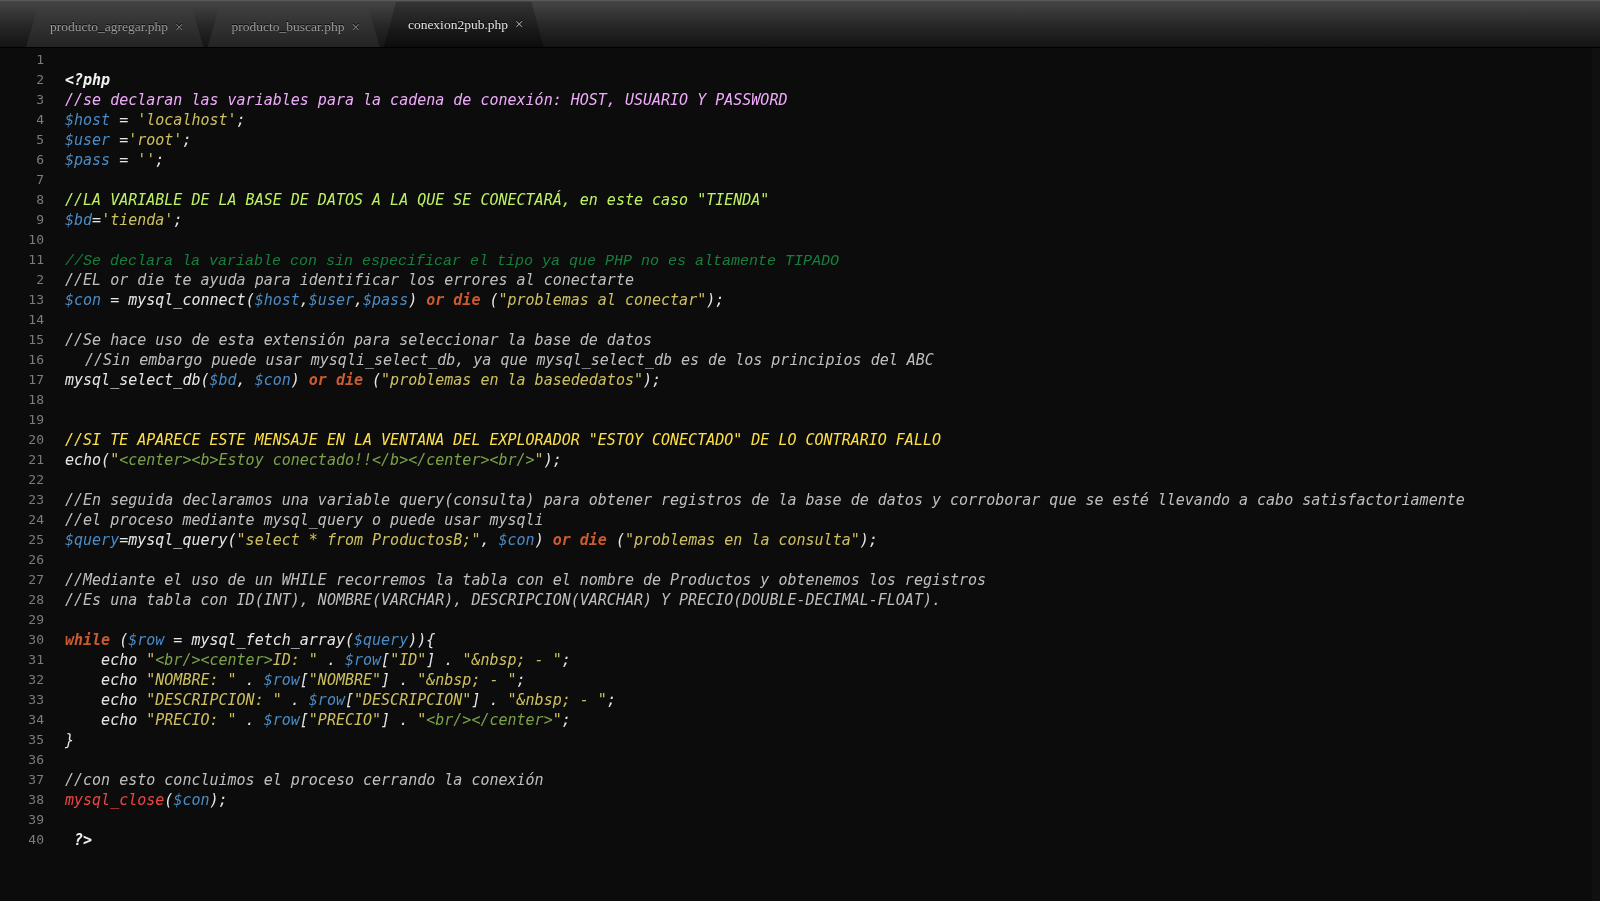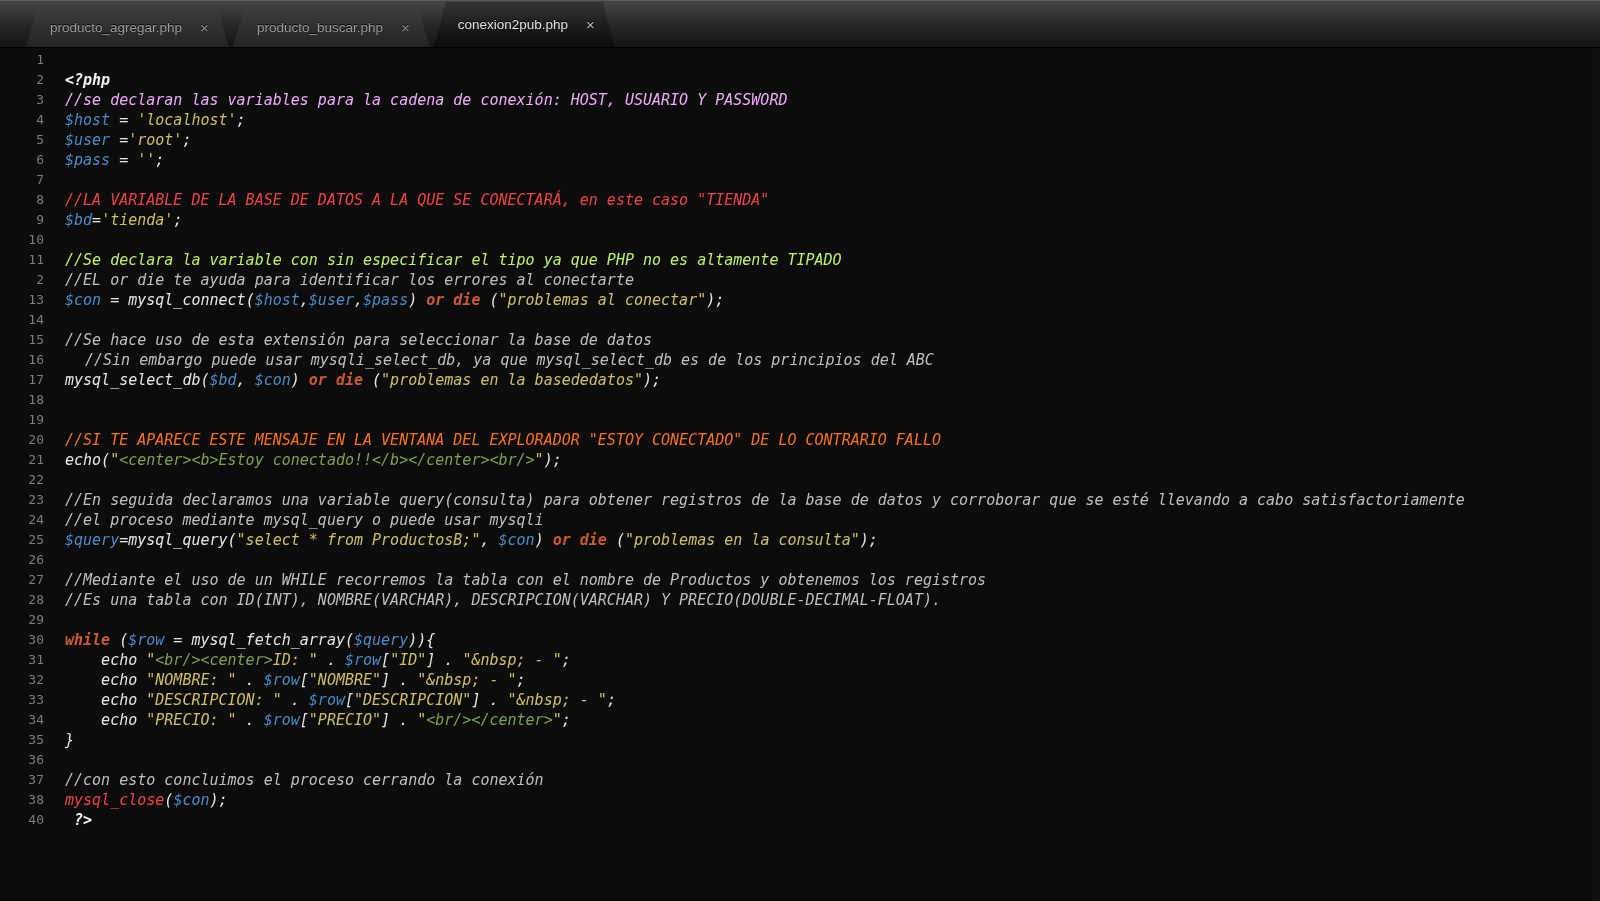--- a/index.html
+++ b/index.html
@@ -24,12 +24,12 @@
     height: 40px;
     display: flex;
     align-items: center;
-    gap: 18px;
+    gap: 7px;
     padding: 0 20px 0 24px;
     margin-right: 4px;
     background: linear-gradient(#3e3e3e, #232323);
     color: #9b9b9b;
-    font-family: Liberation Sans, sans-serif;
+    font-family: Liberation Serif, serif;
     font-size: 13.5px;
     text-shadow: 0 -1px 0 #000;
     clip-path: polygon(12px 0, calc(100% - 12px) 0, 100% 100%, 0 100%);

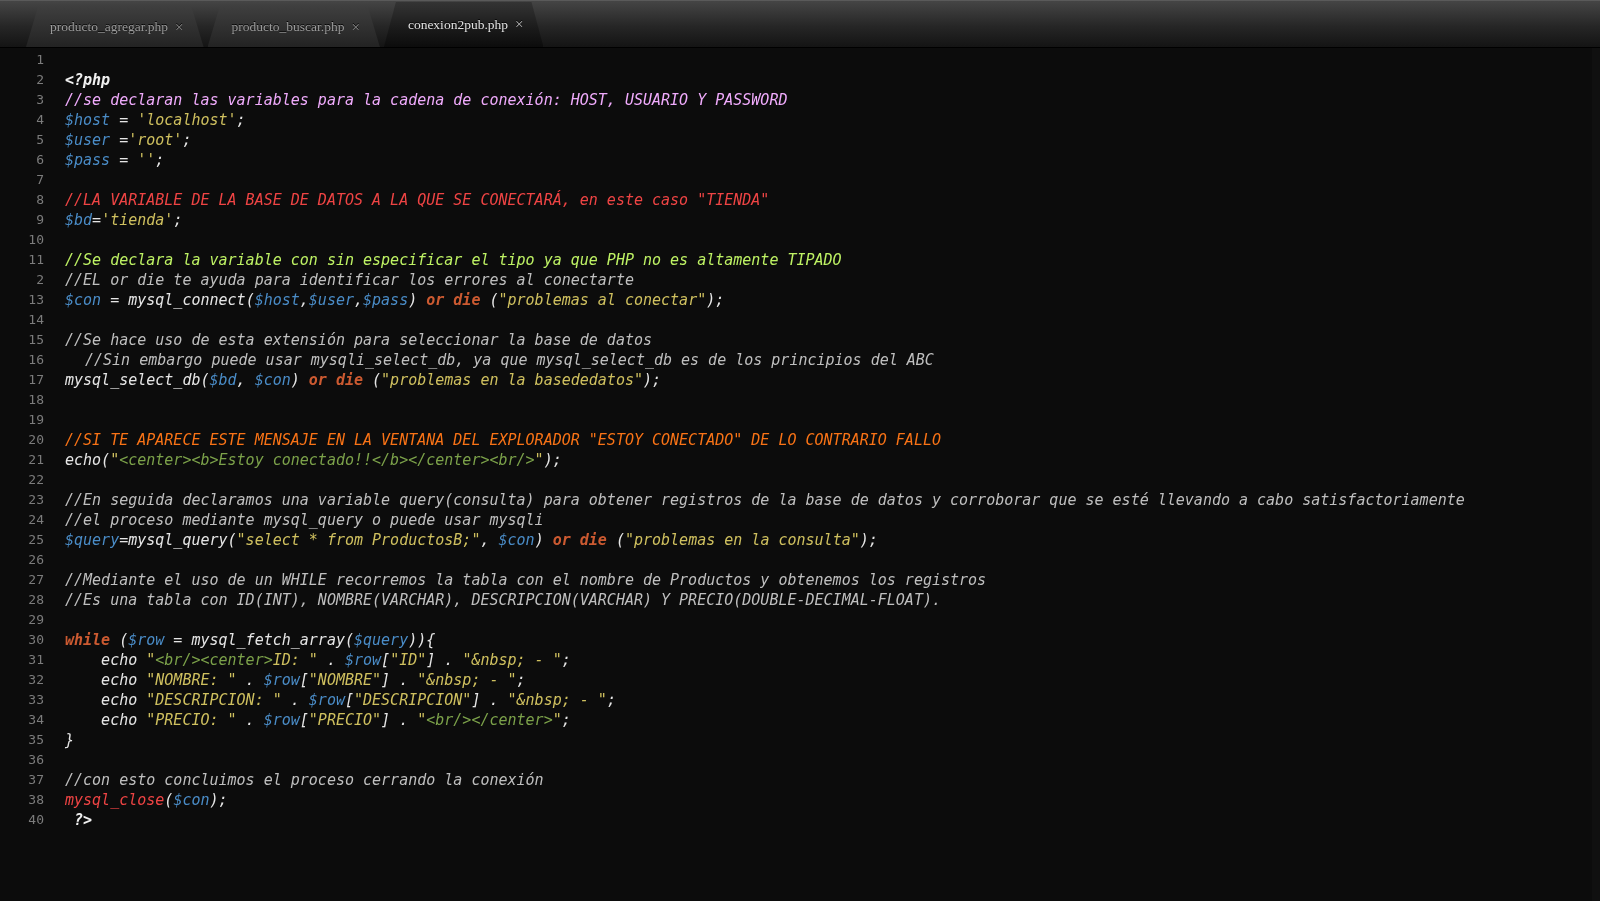--- a/index.html
+++ b/index.html
@@ -109,7 +109,7 @@
         <div class="line"><span class="gutter">5</span><span class="code"><span style="color: rgb(74, 140, 199);">$user</span><span style="color: rgb(230, 230, 230);"> =</span><span style="color: rgb(207, 192, 95);">'root'</span><span style="color: rgb(230, 230, 230);">;</span></span></div>
         <div class="line"><span class="gutter">6</span><span class="code"><span style="color: rgb(74, 140, 199);">$pass</span><span style="color: rgb(230, 230, 230);"> = </span><span style="color: rgb(207, 192, 95);">''</span><span style="color: rgb(230, 230, 230);">;</span></span></div>
         <div class="line"><span class="gutter">7</span><span class="code"></span></div>
-        <div class="line"><span class="gutter">8</span><span class="code"><span style="color: #ef4444;">//LA VARIABLE DE LA BASE DE DATOS A LA QUE SE CONECTARÁ, en este caso "TIENDA"</span></span></div>
+        <div class="line"><span class="gutter">8</span><span class="code"><span style="color: #bef264;">//LA VARIABLE DE LA BASE DE DATOS A LA QUE SE CONECTARÁ, en este caso "TIENDA"</span></span></div>
         <div class="line"><span class="gutter">9</span><span class="code"><span style="color: rgb(74, 140, 199);">$bd</span><span style="color: rgb(230, 230, 230);">=</span><span style="color: rgb(207, 192, 95);">'tienda'</span><span style="color: rgb(230, 230, 230);">;</span></span></div>
         <div class="line"><span class="gutter">10</span><span class="code"></span></div>
         <div class="line"><span class="gutter">11</span><span class="code"><span style="color: #bef264;">//Se declara la variable con sin especificar el tipo ya que PHP no es altamente TIPADO</span></span></div>

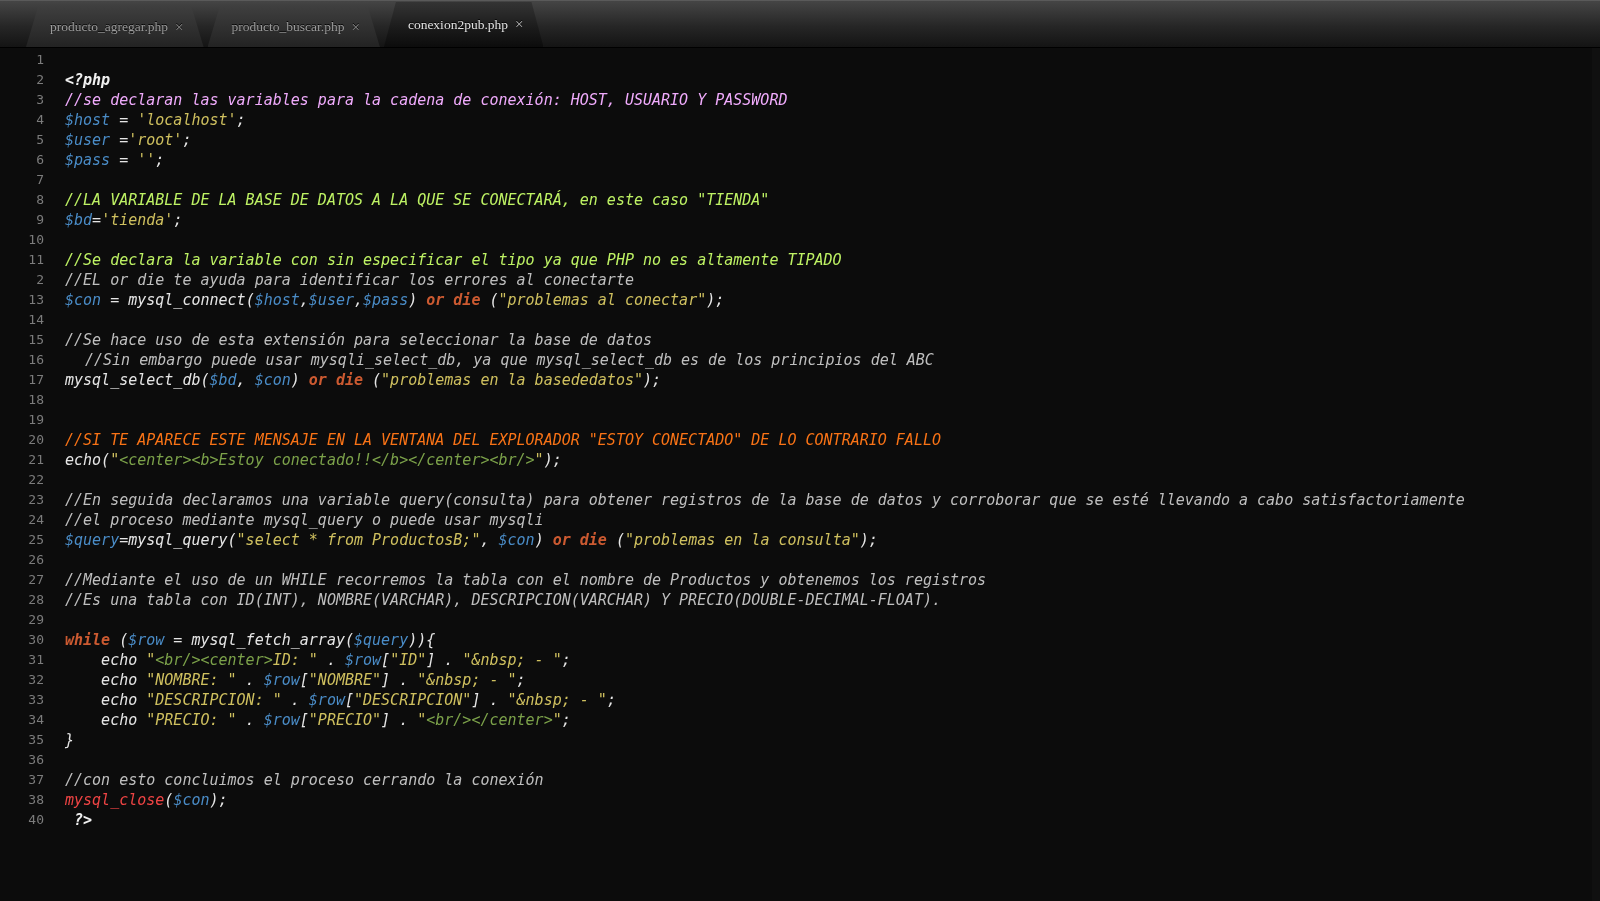--- a/index.html
+++ b/index.html
@@ -112,7 +112,7 @@
         <div class="line"><span class="gutter">8</span><span class="code"><span style="color: #bef264;">//LA VARIABLE DE LA BASE DE DATOS A LA QUE SE CONECTARÁ, en este caso "TIENDA"</span></span></div>
         <div class="line"><span class="gutter">9</span><span class="code"><span style="color: rgb(74, 140, 199);">$bd</span><span style="color: rgb(230, 230, 230);">=</span><span style="color: rgb(207, 192, 95);">'tienda'</span><span style="color: rgb(230, 230, 230);">;</span></span></div>
         <div class="line"><span class="gutter">10</span><span class="code"></span></div>
-        <div class="line"><span class="gutter">11</span><span class="code"><span style="color: #bef264;">//Se declara la variable con sin especificar el tipo ya que PHP no es altamente TIPADO</span></span></div>
+        <div class="line"><span class="gutter">11</span><span class="code"><span style="color: #15803d; font-family: Liberation Mono, monospace;">//Se declara la variable con sin especificar el tipo ya que PHP no es altamente TIPADO</span></span></div>
         <div class="line"><span class="gutter">2</span><span class="code"><span style="color: rgb(191, 191, 191);">//EL or die te ayuda para identificar los errores al conectarte</span></span></div>
         <div class="line"><span class="gutter">13</span><span class="code"><span style="color: rgb(74, 140, 199);">$con</span><span style="color: rgb(230, 230, 230);"> = </span><span style="color: rgb(230, 230, 230);">mysql_connect</span><span style="color: rgb(230, 230, 230);">(</span><span style="color: rgb(74, 140, 199);">$host</span><span style="color: rgb(230, 230, 230);">,</span><span style="color: rgb(74, 140, 199);">$user</span><span style="color: rgb(230, 230, 230);">,</span><span style="color: rgb(74, 140, 199);">$pass</span><span style="color: rgb(230, 230, 230);">) </span><span style="color: rgb(204, 90, 49); font-weight: bold;">or die</span><span style="color: rgb(230, 230, 230);"> (</span><span style="color: rgb(207, 192, 95);">"problemas al conectar"</span><span style="color: rgb(230, 230, 230);">);</span></span></div>
         <div class="line"><span class="gutter">14</span><span class="code"></span></div>

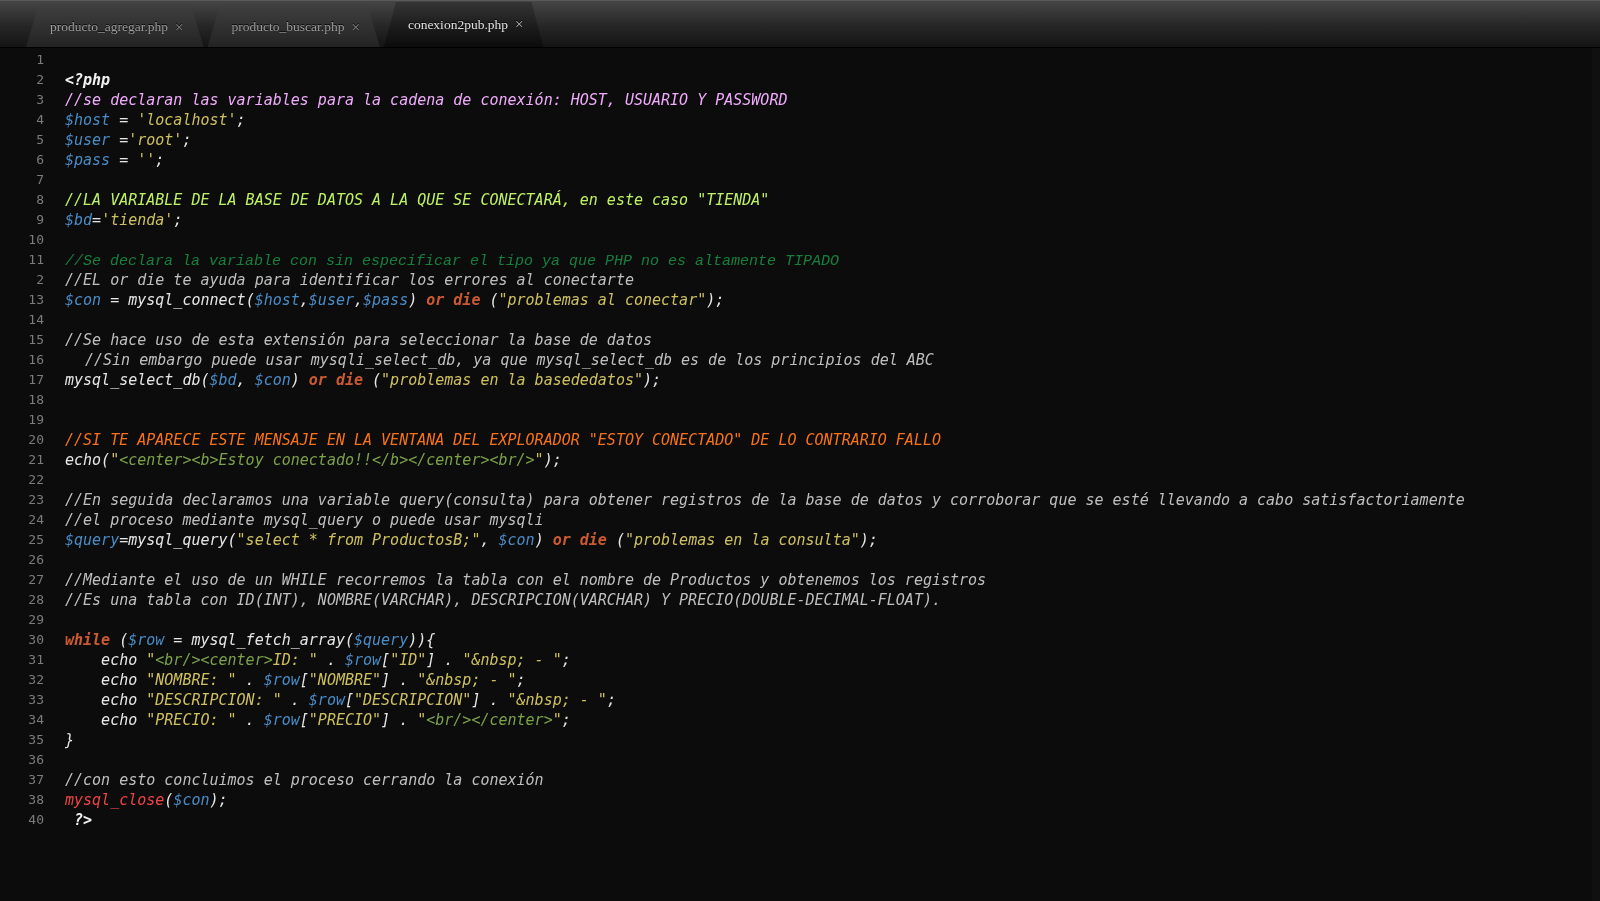--- a/index.html
+++ b/index.html
@@ -121,7 +121,7 @@
         <div class="line"><span class="gutter">17</span><span class="code"><span style="color: rgb(230, 230, 230);">mysql_select_db</span><span style="color: rgb(230, 230, 230);">(</span><span style="color: rgb(74, 140, 199);">$bd</span><span style="color: rgb(230, 230, 230);">, </span><span style="color: rgb(74, 140, 199);">$con</span><span style="color: rgb(230, 230, 230);">) </span><span style="color: rgb(204, 90, 49); font-weight: bold;">or die</span><span style="color: rgb(230, 230, 230);"> (</span><span style="color: rgb(207, 192, 95);">"problemas en la basededatos"</span><span style="color: rgb(230, 230, 230);">);</span></span></div>
         <div class="line"><span class="gutter">18</span><span class="code"></span></div>
         <div class="line"><span class="gutter">19</span><span class="code"></span></div>
-        <div class="line"><span class="gutter">20</span><span class="code"><span style="color: #f97316;">//SI TE APARECE ESTE MENSAJE EN LA VENTANA DEL EXPLORADOR "ESTOY CONECTADO" DE LO CONTRARIO FALLO</span></span></div>
+        <div class="line"><span class="gutter">20</span><span class="code"><span style="color: #fde047;">//SI TE APARECE ESTE MENSAJE EN LA VENTANA DEL EXPLORADOR "ESTOY CONECTADO" DE LO CONTRARIO FALLO</span></span></div>
         <div class="line"><span class="gutter">21</span><span class="code"><span style="color: rgb(230, 230, 230);">echo(</span><span style="color: rgb(207, 192, 95);">"</span><span style="color: rgb(124, 162, 74);">&lt;center&gt;&lt;b&gt;Estoy conectado!!&lt;/b&gt;&lt;/center&gt;&lt;br/&gt;</span><span style="color: rgb(207, 192, 95);">"</span><span style="color: rgb(230, 230, 230);">);</span></span></div>
         <div class="line"><span class="gutter">22</span><span class="code"></span></div>
         <div class="line"><span class="gutter">23</span><span class="code"><span style="color: rgb(191, 191, 191);">//En seguida declaramos una variable query(consulta) para obtener registros de la base de datos y corroborar que se esté llevando a cabo satisfactoriamente</span></span></div>

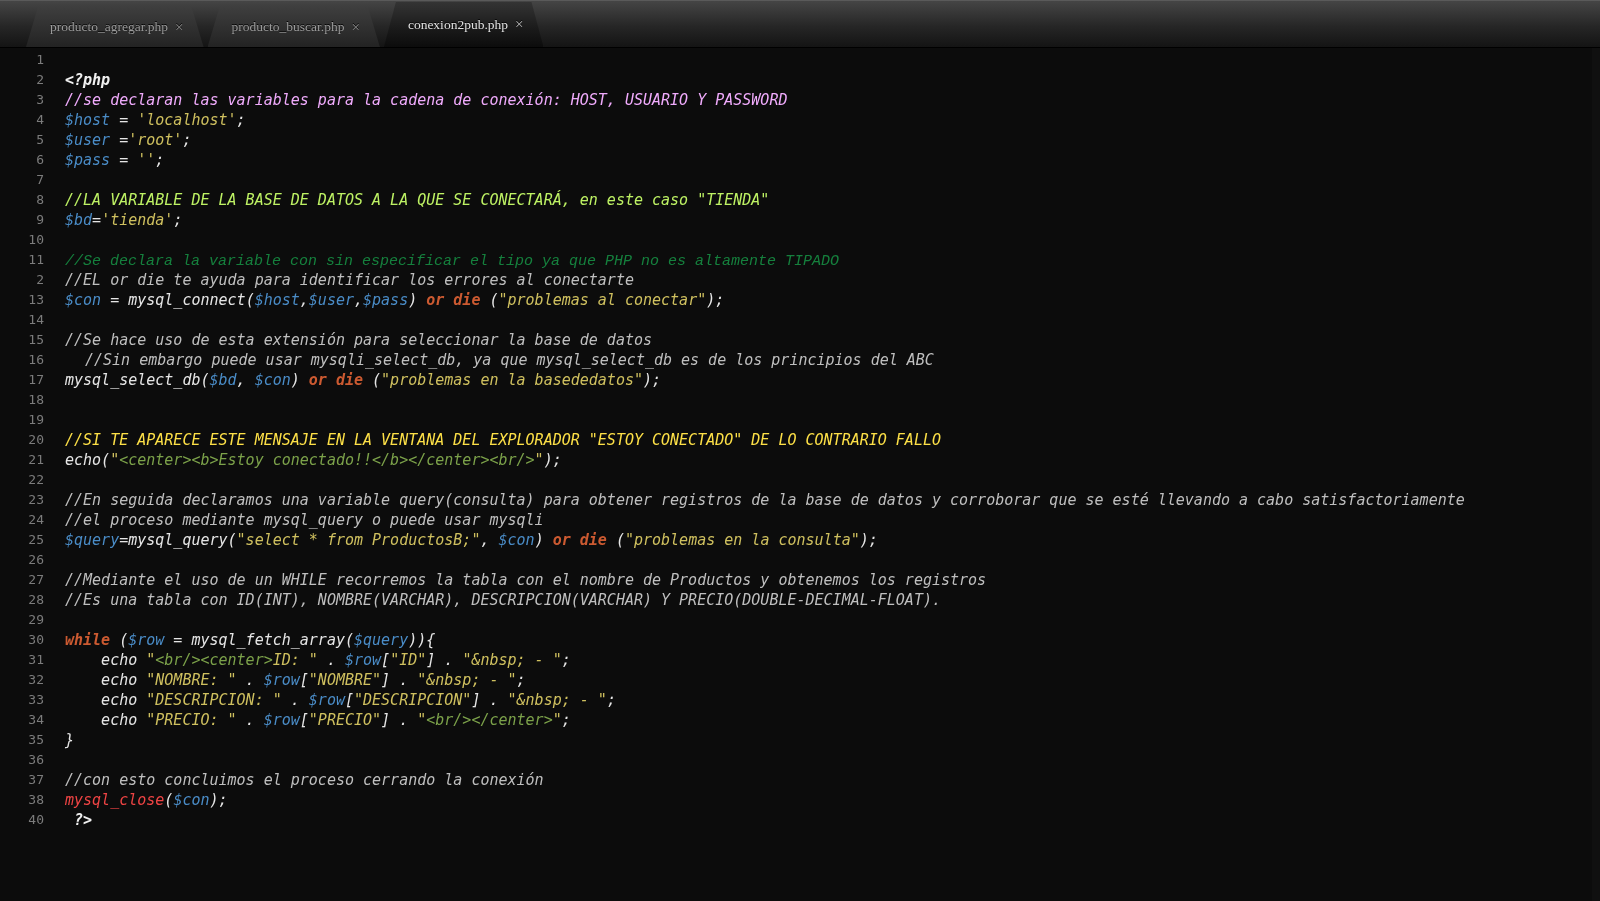--- a/index.html
+++ b/index.html
@@ -140,6 +140,7 @@
         <div class="line"><span class="gutter">36</span><span class="code"></span></div>
         <div class="line"><span class="gutter">37</span><span class="code"><span style="color: rgb(191, 191, 191);">//con esto concluimos el proceso cerrando la conexión</span></span></div>
         <div class="line"><span class="gutter">38</span><span class="code"><span style="color: #ef4444;">mysql_close</span><span style="color: rgb(230, 230, 230);">(</span><span style="color: rgb(74, 140, 199);">$con</span><span style="color: rgb(230, 230, 230);">);</span></span></div>
+        <div class="line"><span class="gutter">39</span><span class="code"></span></div>
         <div class="line"><span class="gutter">40</span><span class="code"><span style="color: rgb(240, 240, 240); font-weight: bold;"> ?&gt;</span></span></div>
       </div>
     <div class="scrollbar-track"></div>

